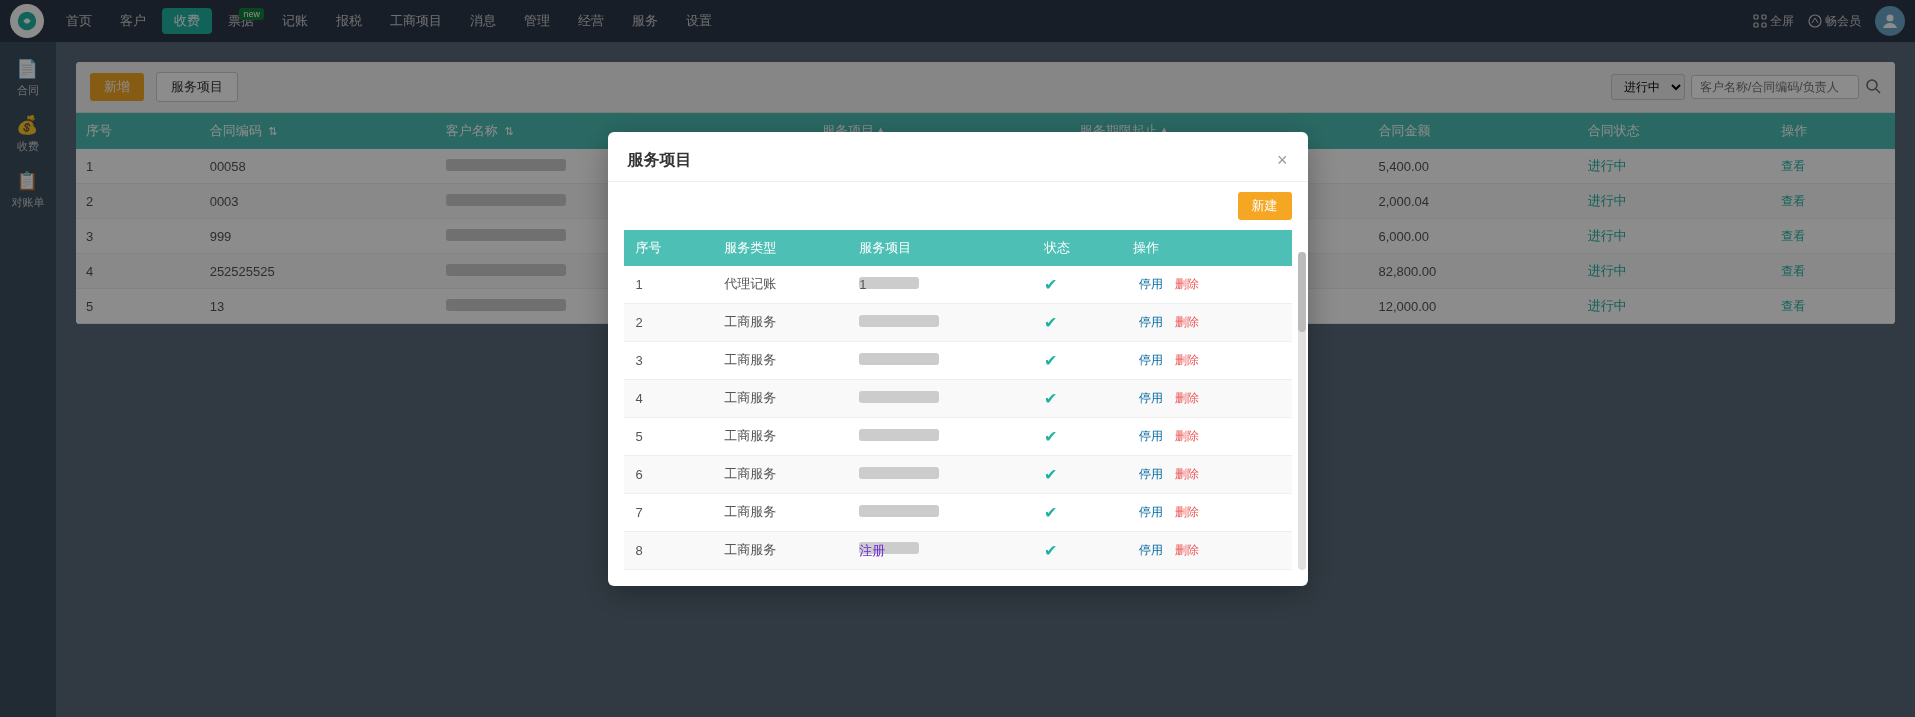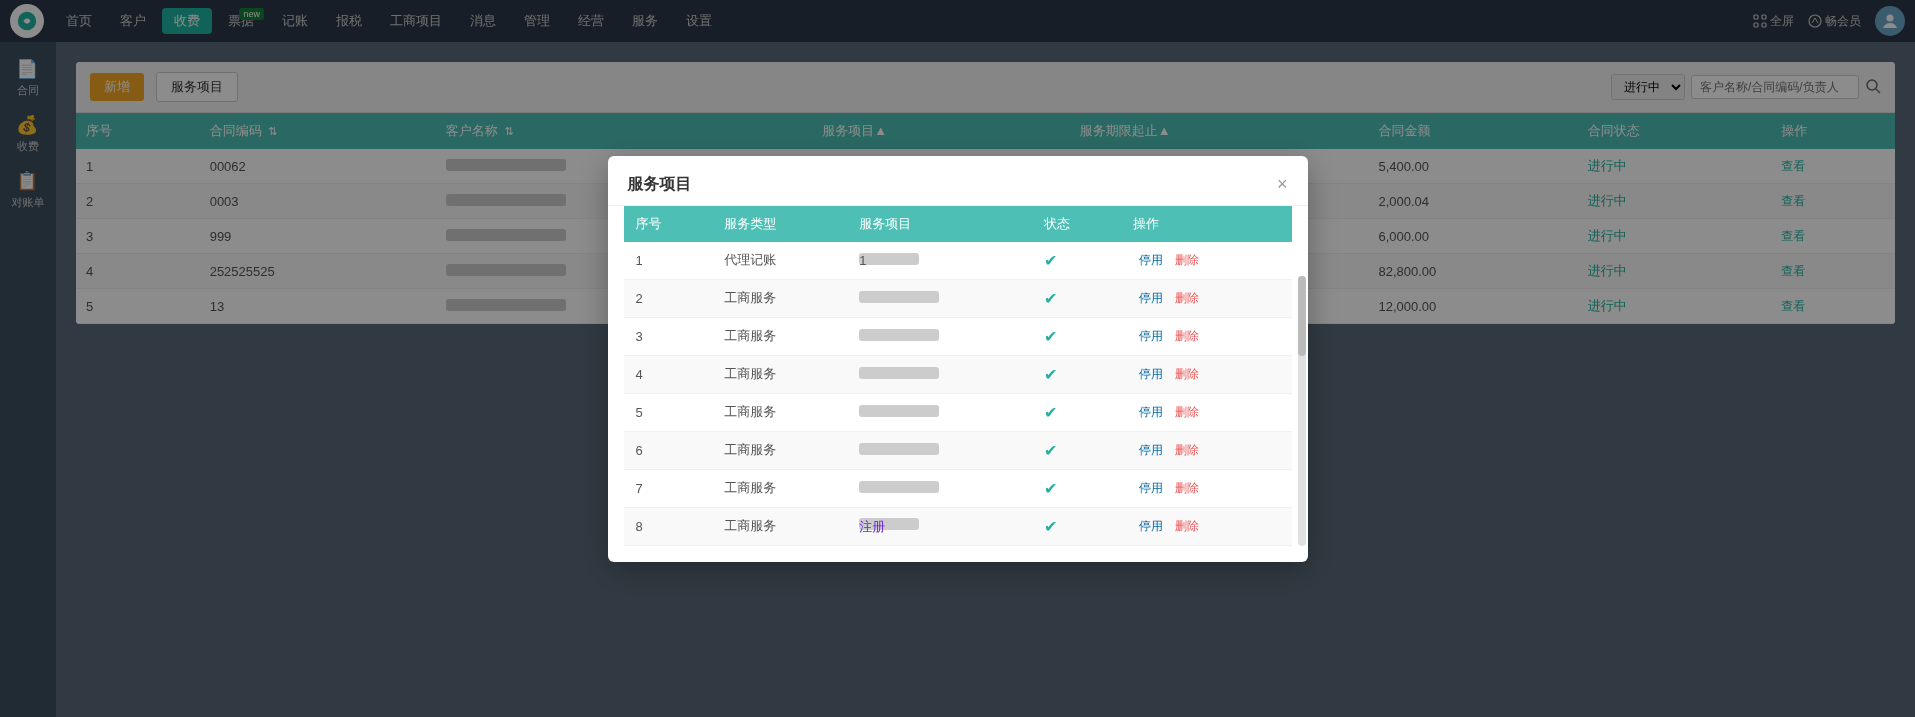--- a/index.html
+++ b/index.html
@@ -387,7 +387,7 @@
       <tbody id="table-body">
       <tr>
             <td>1</td>
-            <td>00062</td>
+            <td>00058</td>
             <td><span class="blurred-text" style="width: 120px;">●●●●●●●●</span></td>
             <td>小规模记账</td>
             <td>202305-202404</td>

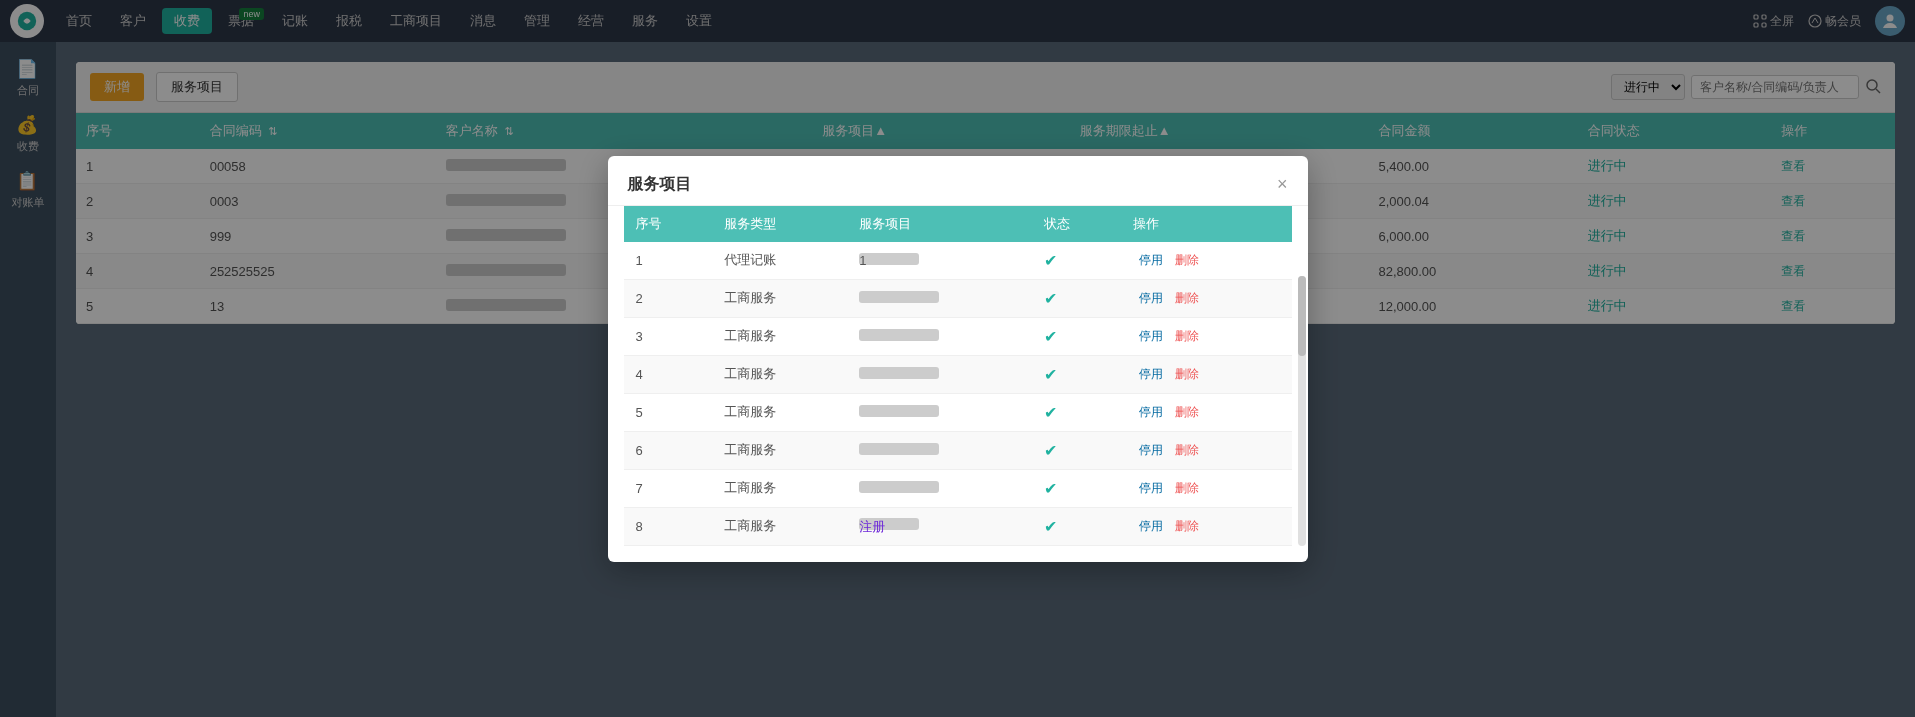--- a/index.html
+++ b/index.html
@@ -446,6 +446,9 @@
       <span class="modal-title">服务项目</span>
       <button class="modal-close">×</button>
     </div>
+    <div class="modal-toolbar">
+      <button class="btn-new-orange">新建</button>
+    </div>
     <div class="modal-body">
       <table class="modal-table">
         <thead>

